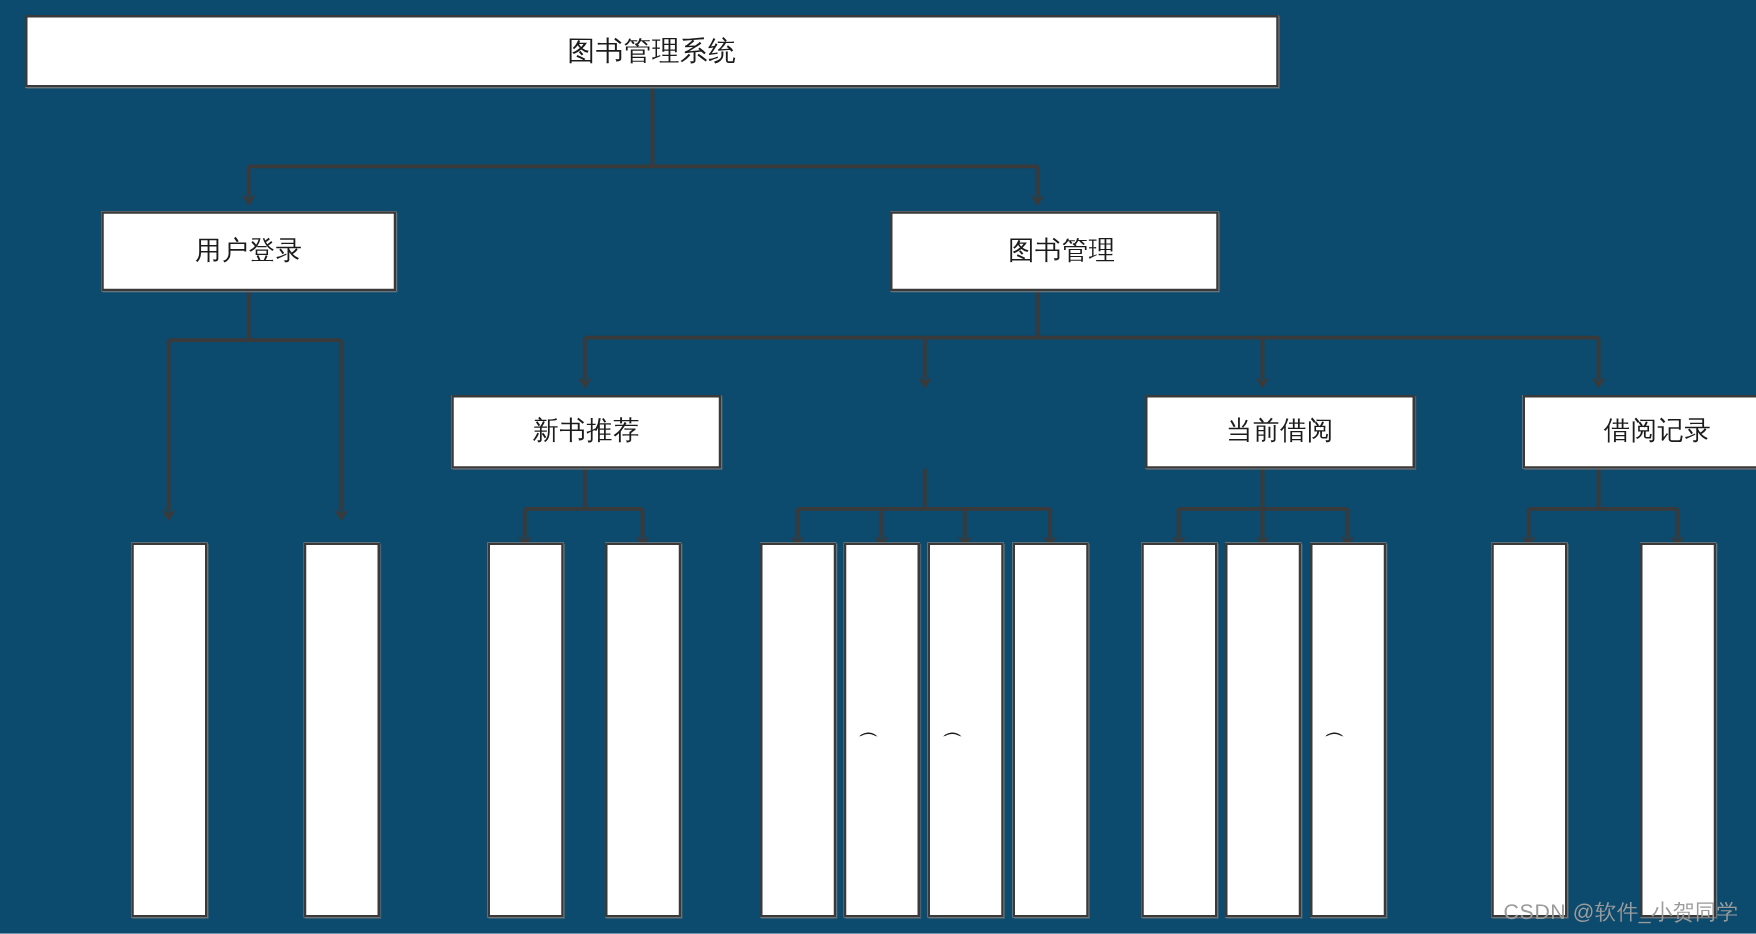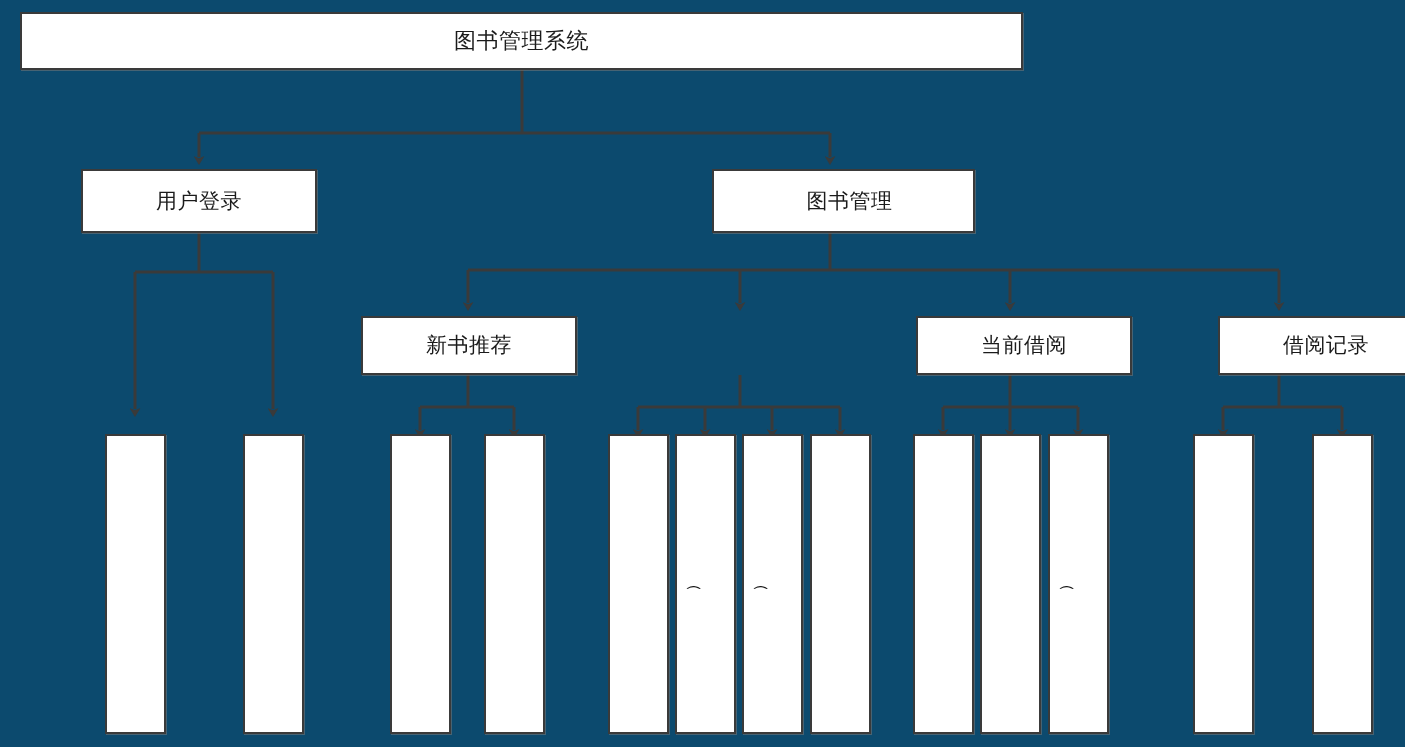--- a/index.html
+++ b/index.html
@@ -200,6 +200,7 @@
     <span class="lbl">查询借阅记录</span>
   </div>
 
+  <div id="watermark">CSDN @软件_小贺同学</div>
 
 </div>
 

